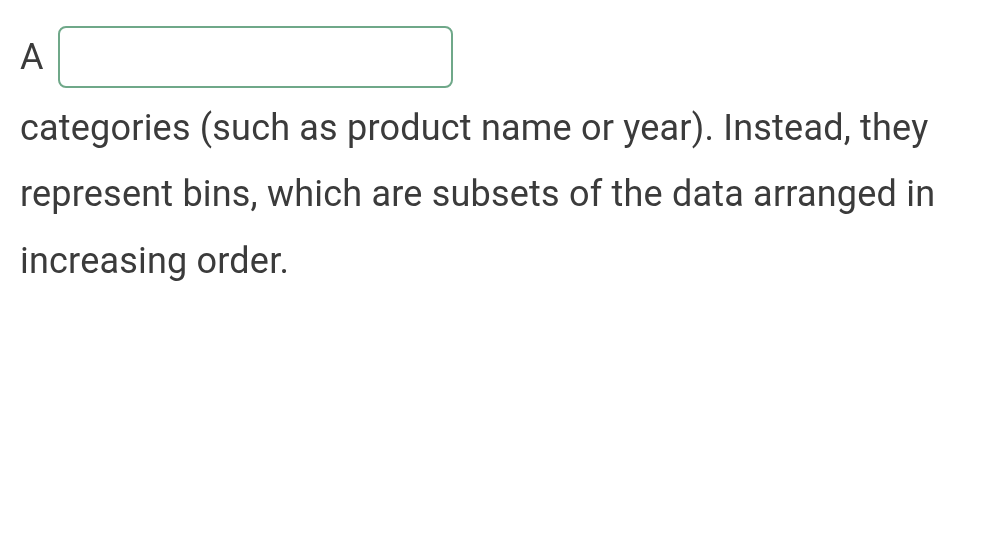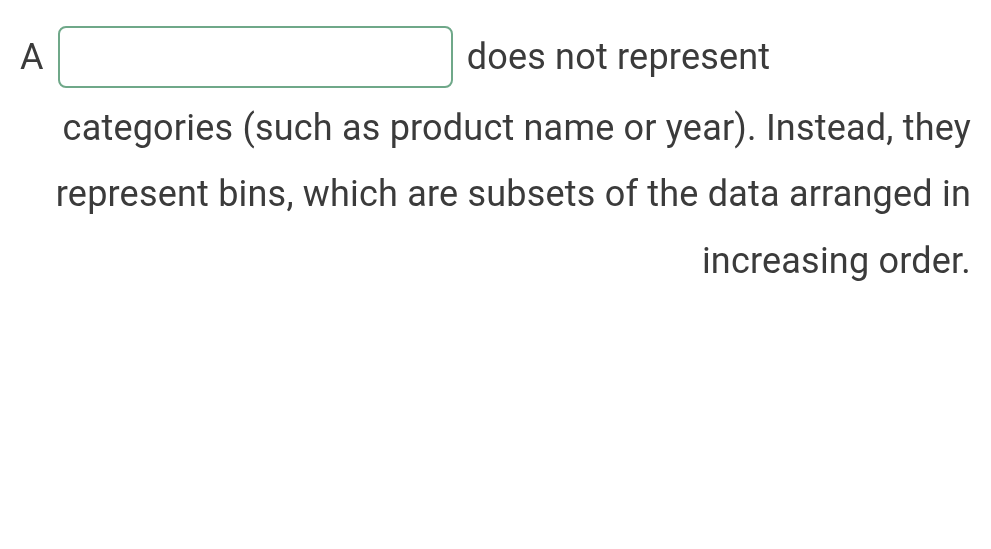--- a/index.html
+++ b/index.html
@@ -55,7 +55,6 @@
   <div class="first-line">
     <span class="text-before">A</span>
     <input type="text" class="blank-input" value="" style="">
-    <span>does not represent</span>
   </div>
   <div class="continuation">categories (such as product name or year). Instead, they represent bins, which are subsets of the data arranged in increasing order.</div>
 </div>

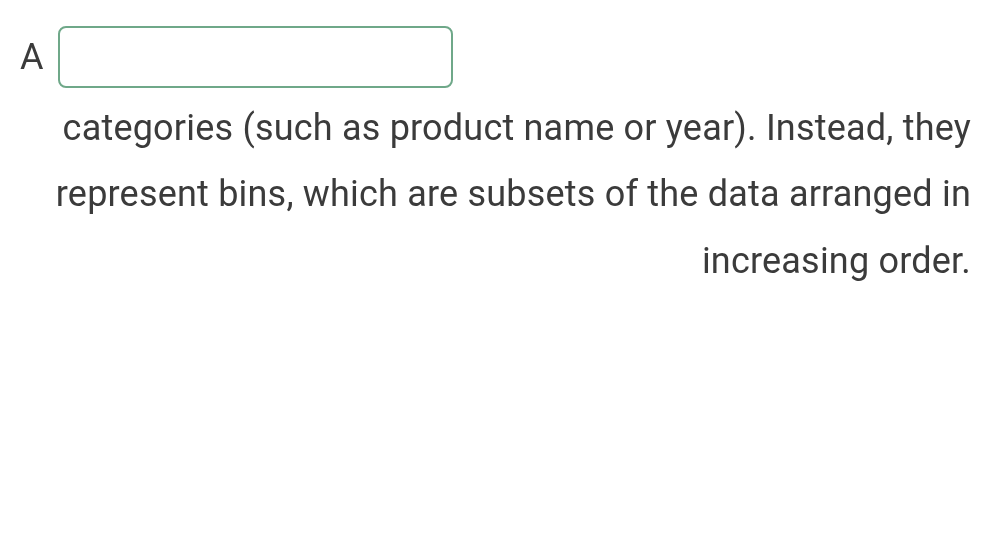--- a/index.html
+++ b/index.html
@@ -45,7 +45,6 @@
     }
     .continuation {
       margin-top: 4px;
-      text-align: right;
     }
   </style>
 </head>

